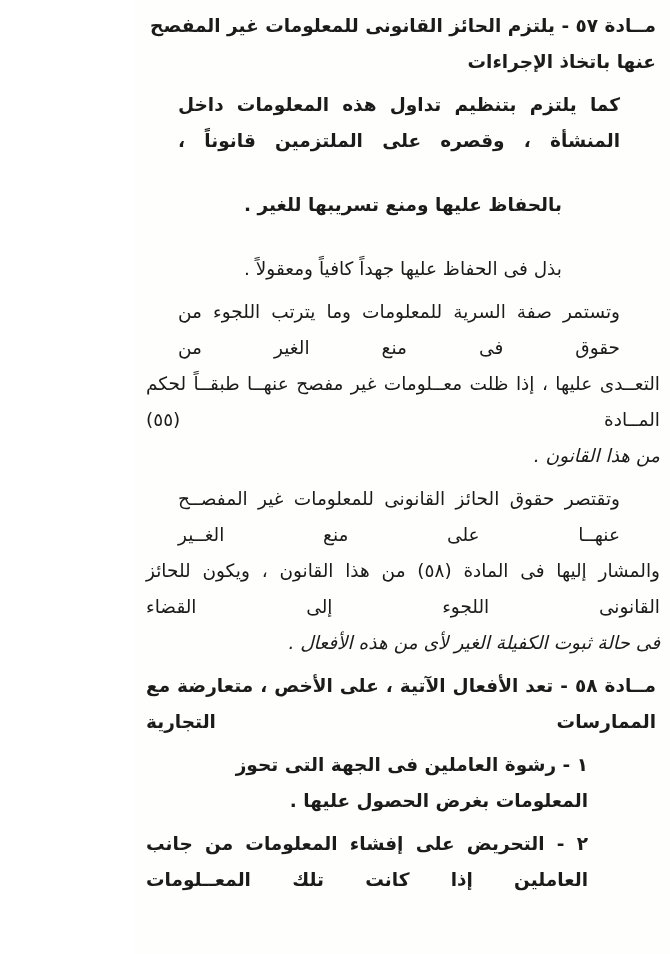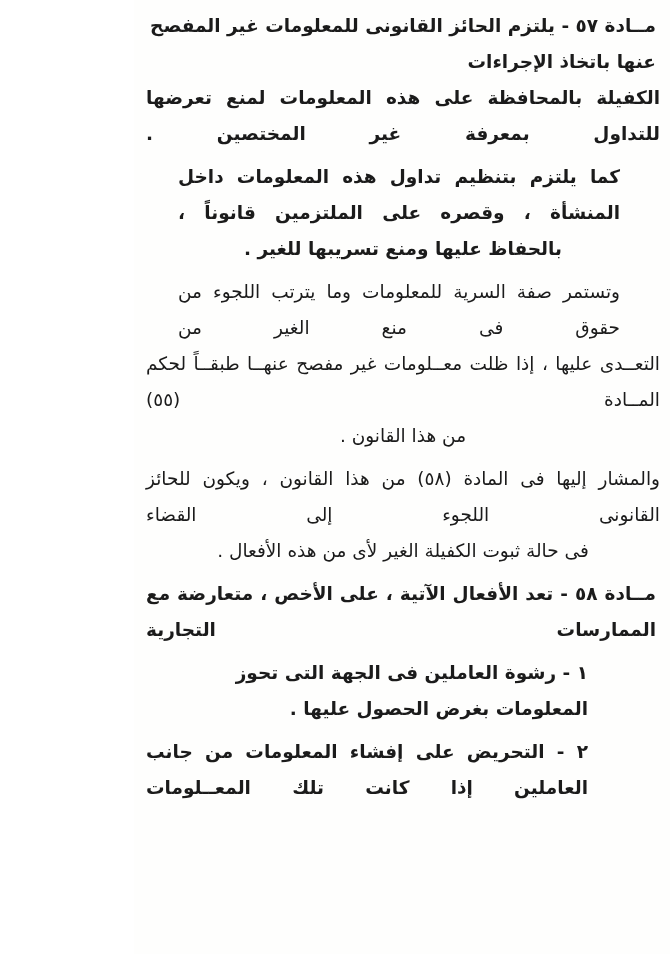--- a/index.html
+++ b/index.html
@@ -45,7 +45,6 @@
 <div class="page" style="background: rgb(254, 254, 253); color: rgb(27, 27, 27);">
     <div class="block">
       <div class="line a-right ind-article"><span class="b">مــادة ٥٧ - </span><span class="b">يلتزم الحائز القانونى للمعلومات غير المفصح عنها باتخاذ الإجراءات</span></div>
-      <div class="line a-justify"><span class="b">الكفيلة بالمحافظة على هذه المعلومات لمنع تعرضها للتداول بمعرفة غير المختصين .</span></div>
     </div>
     <div class="block">
       <div class="line a-justify ind-para"><span class="b">كما يلتزم بتنظيم تداول هذه المعلومات داخل المنشأة ، وقصره على الملتزمين قانوناً ،</span></div>

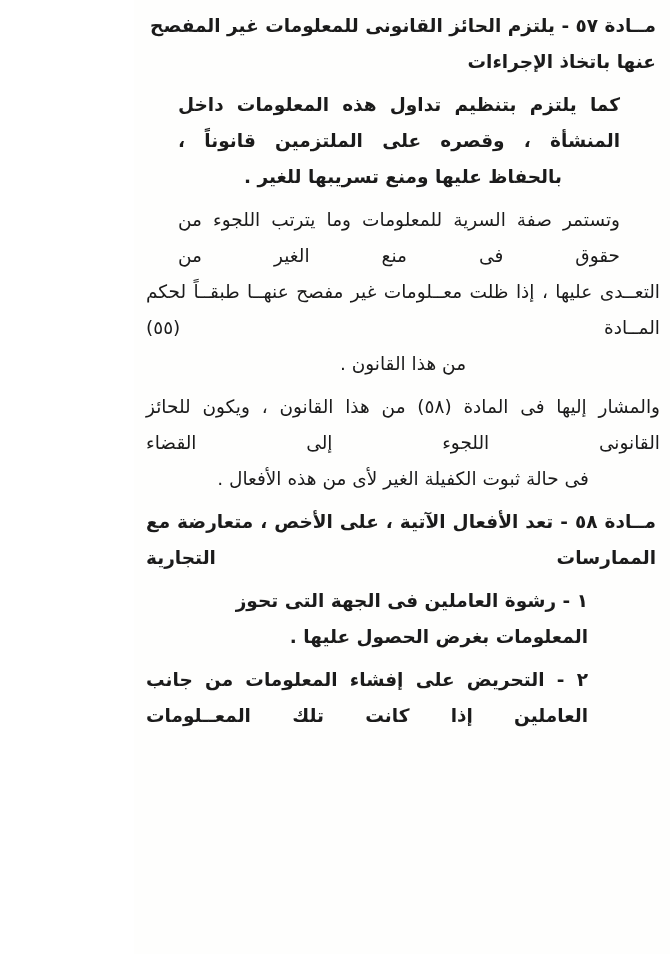--- a/index.html
+++ b/index.html
@@ -32,7 +32,7 @@
   .a-justify { text-align: justify; text-align-last: justify; }
   .a-right   { text-align: right; }
   .a-left    { text-align: center; }
-  .a-center  { text-align: center; }
+  .a-center  { text-align: center; margin-top: 28px; }
   
   .ind-article { padding-right: 4px; }
   .ind-para    { padding-right: 40px; margin-left: 32px; }

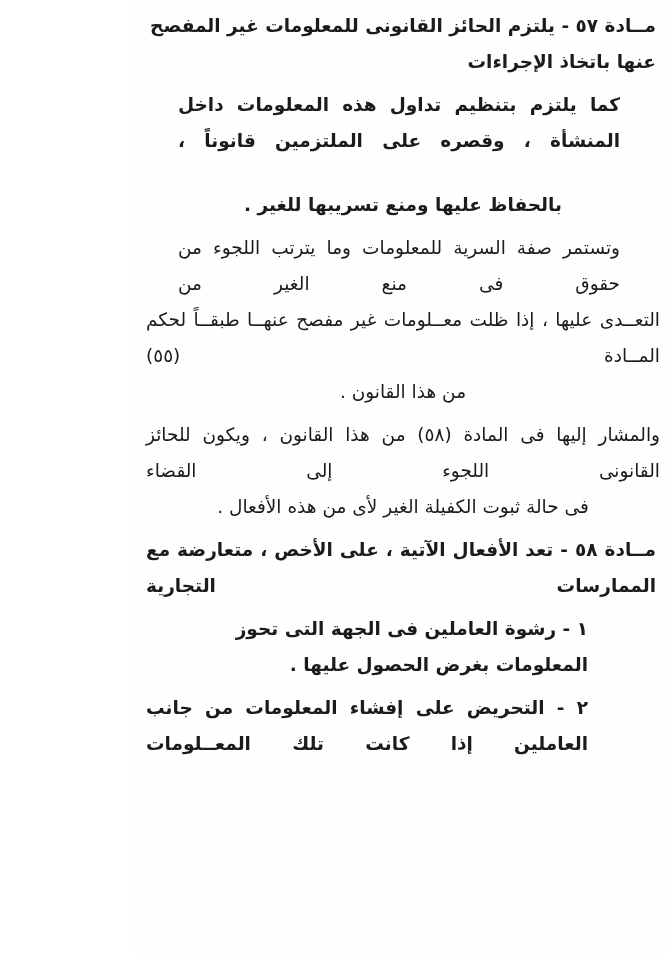--- a/index.html
+++ b/index.html
@@ -51,6 +51,7 @@
       <div class="line a-center"><span class="b">بالحفاظ عليها ومنع تسريبها للغير .</span></div>
     </div>
     <div class="block">
+      <div class="line a-center"><span>بذل فى الحفاظ عليها جهداً كافياً ومعقولاً .</span></div>
     </div>
     <div class="block">
       <div class="line a-justify ind-para"><span>وتستمر صفة السرية للمعلومات وما يترتب اللجوء من حقوق فى منع الغير من</span></div>

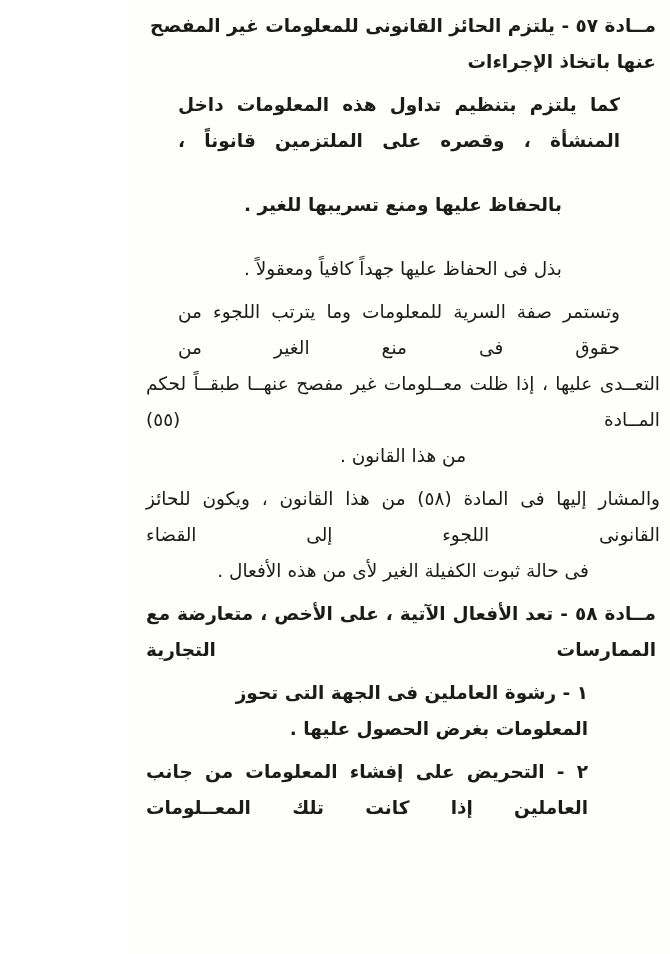--- a/index.html
+++ b/index.html
@@ -31,7 +31,7 @@
   
   .a-justify { text-align: justify; text-align-last: justify; }
   .a-right   { text-align: right; }
-  .a-left    { text-align: center; }
+  .a-left    { text-align: right; font-style: italic; }
   .a-center  { text-align: center; margin-top: 28px; }
   
   .ind-article { padding-right: 4px; }

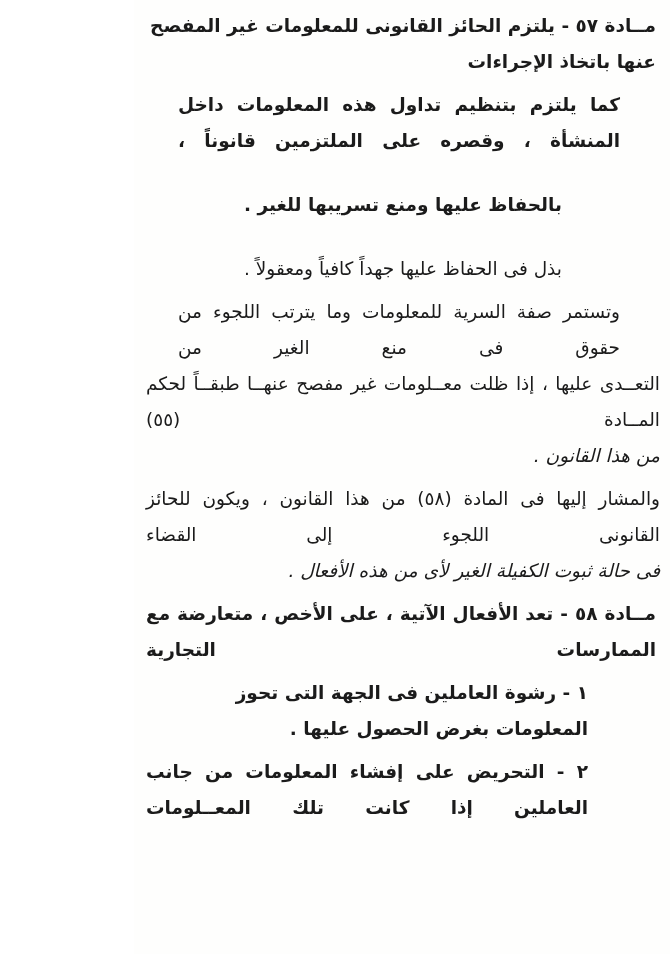--- a/index.html
+++ b/index.html
@@ -59,6 +59,7 @@
       <div class="line a-left"><span>من هذا القانون .</span></div>
     </div>
     <div class="block">
+      <div class="line a-justify ind-para"><span>وتقتصر حقوق الحائز القانونى للمعلومات غير المفصــح عنهــا على منع الغــير</span></div>
       <div class="line a-justify"><span>والمشار إليها فى المادة (٥٨) من هذا القانون ، ويكون للحائز القانونى اللجوء إلى القضاء</span></div>
       <div class="line a-left"><span>فى حالة ثبوت الكفيلة الغير لأى من هذه الأفعال .</span></div>
     </div>

